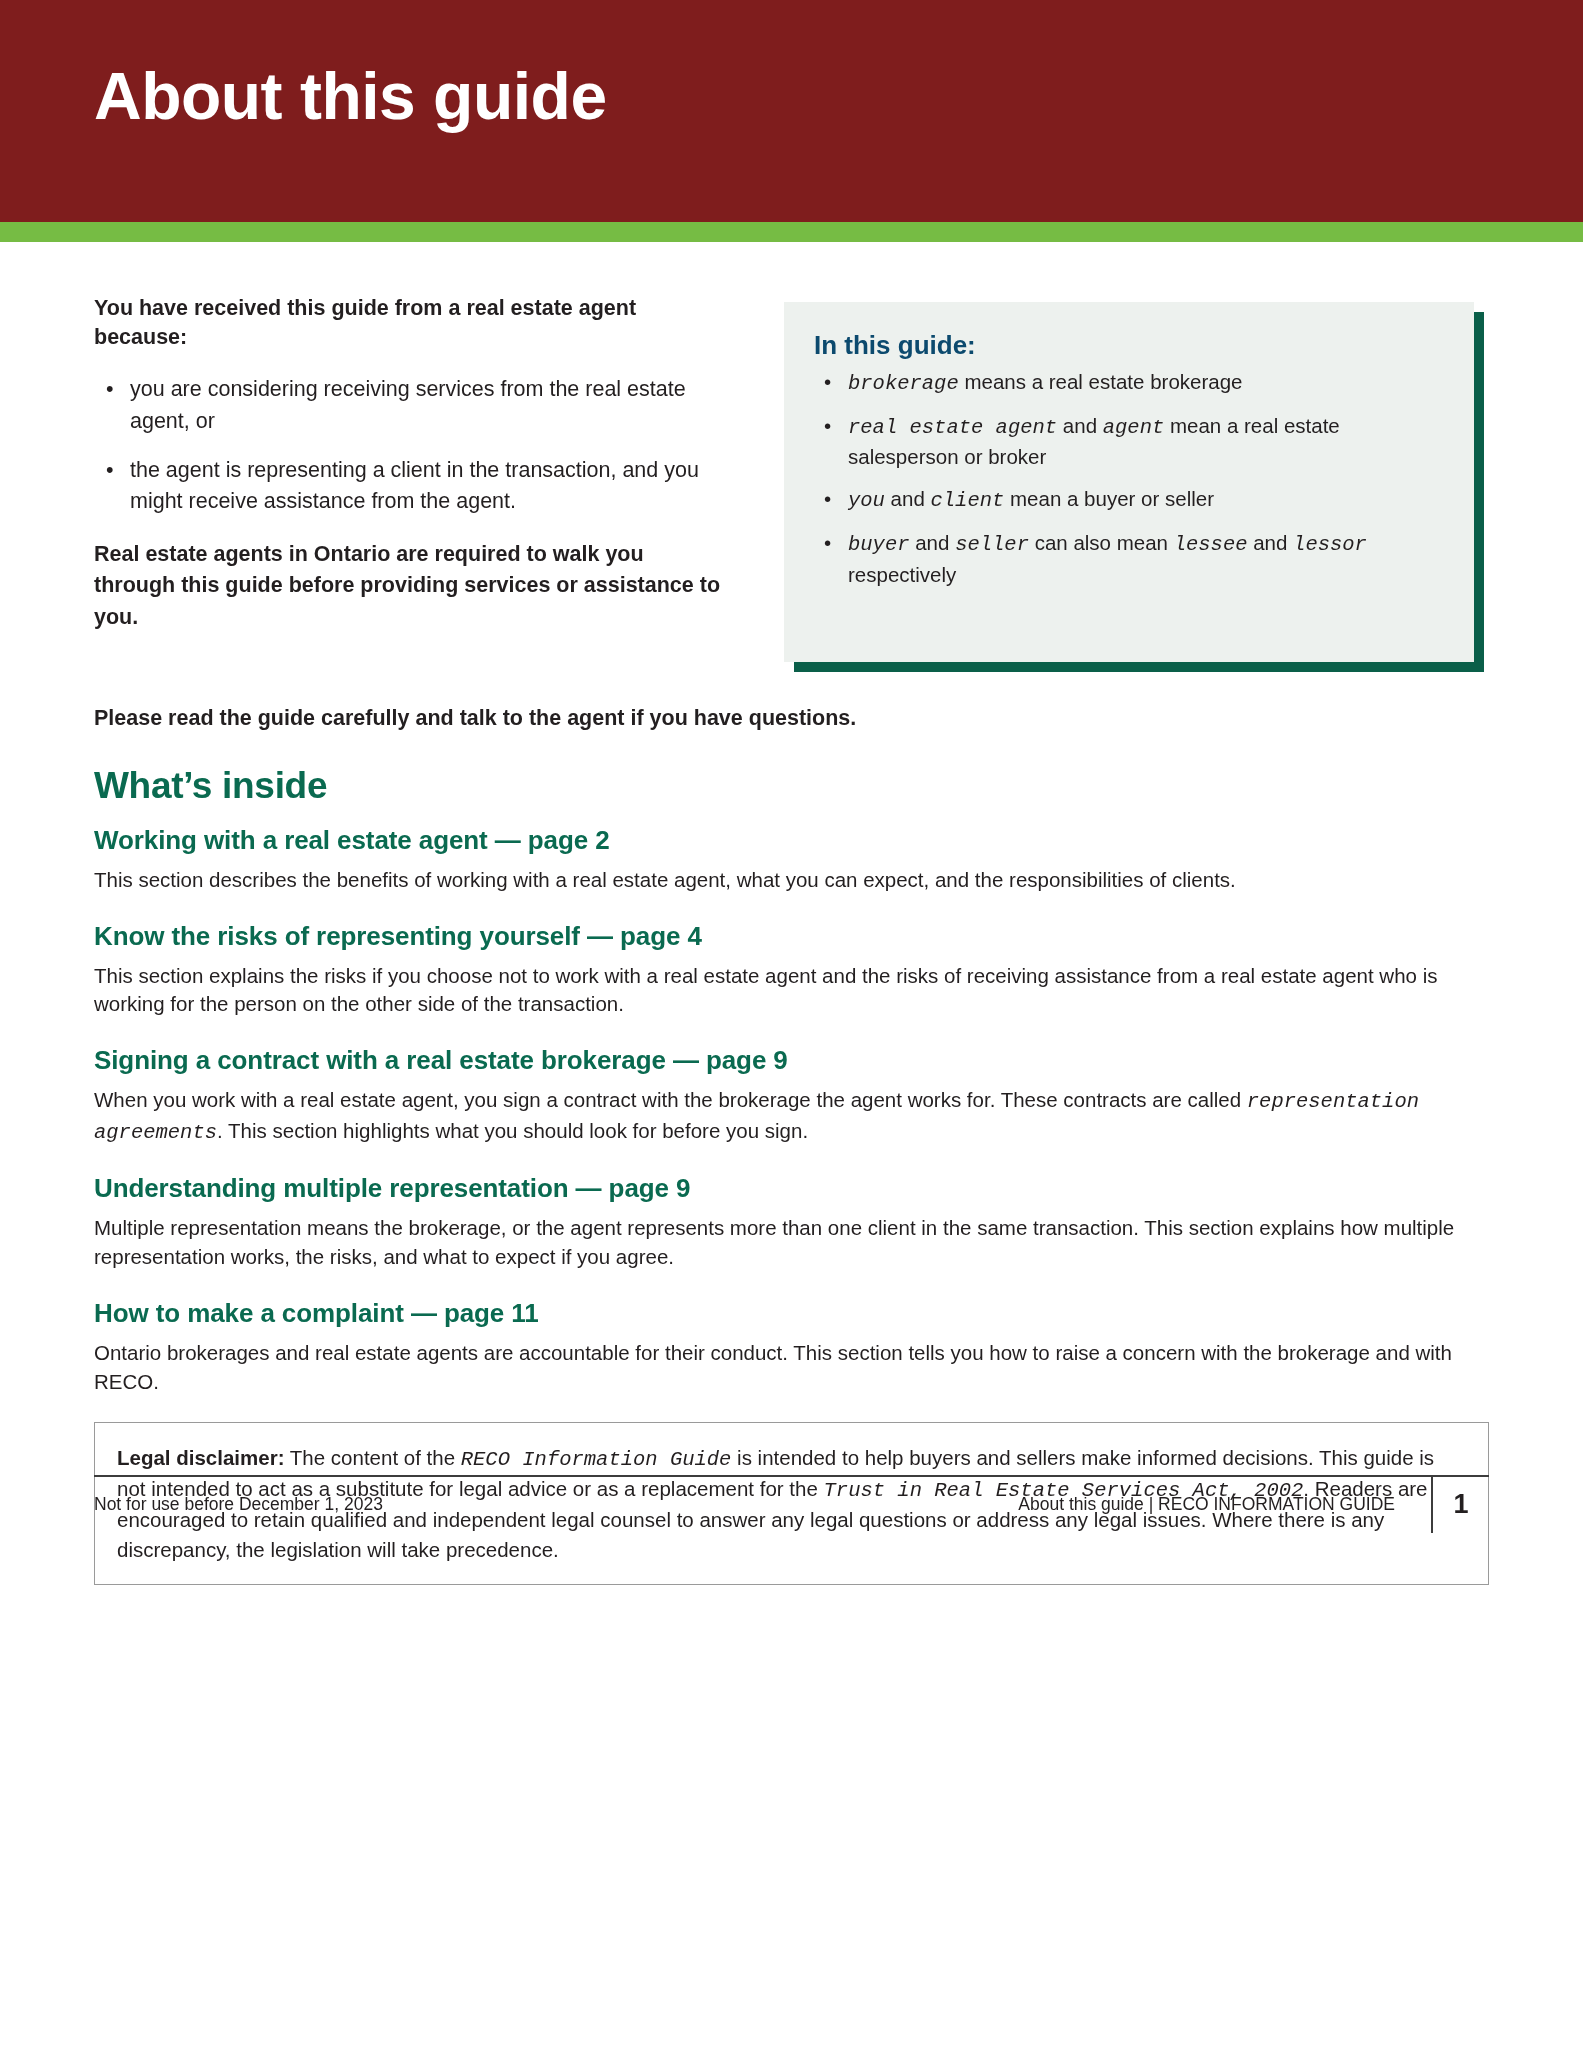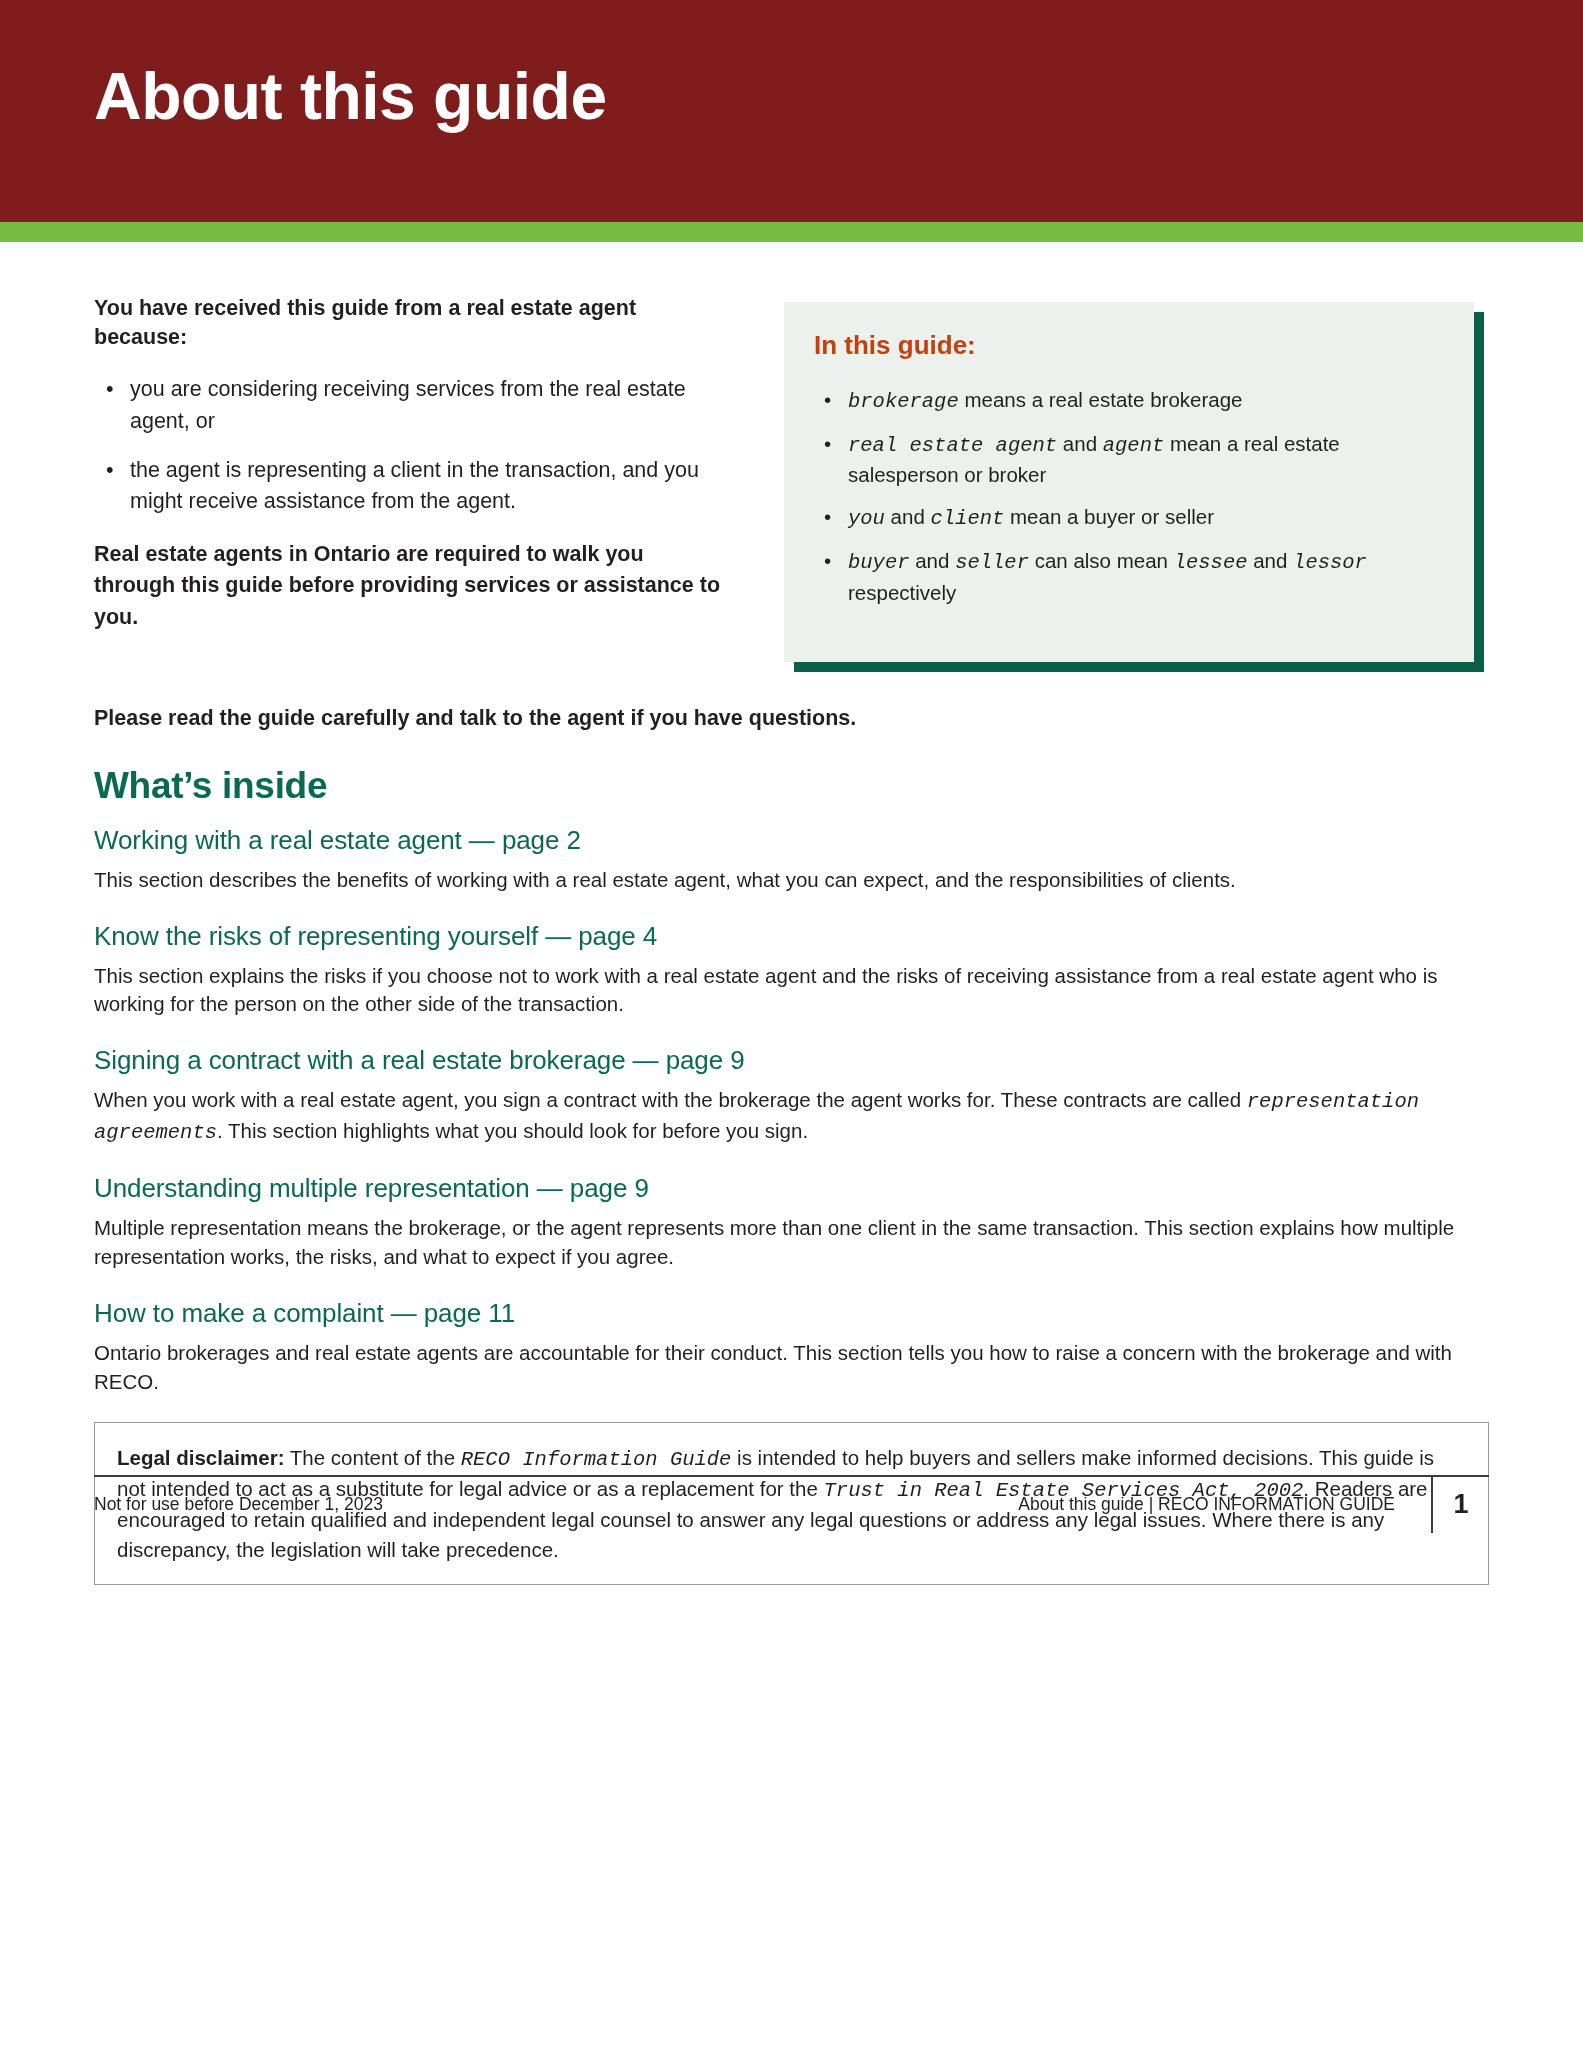--- a/index.html
+++ b/index.html
@@ -123,8 +123,8 @@
   .guide-box-title {
     font-size: 26px;
     font-weight: bold;
-    color: #c2410c;
-    margin: 0 0 24px 0;
+    color: #0c4a6e;
+    margin: 0 0 6px 0;
   }
   ul.guide-list {
     margin: 0;

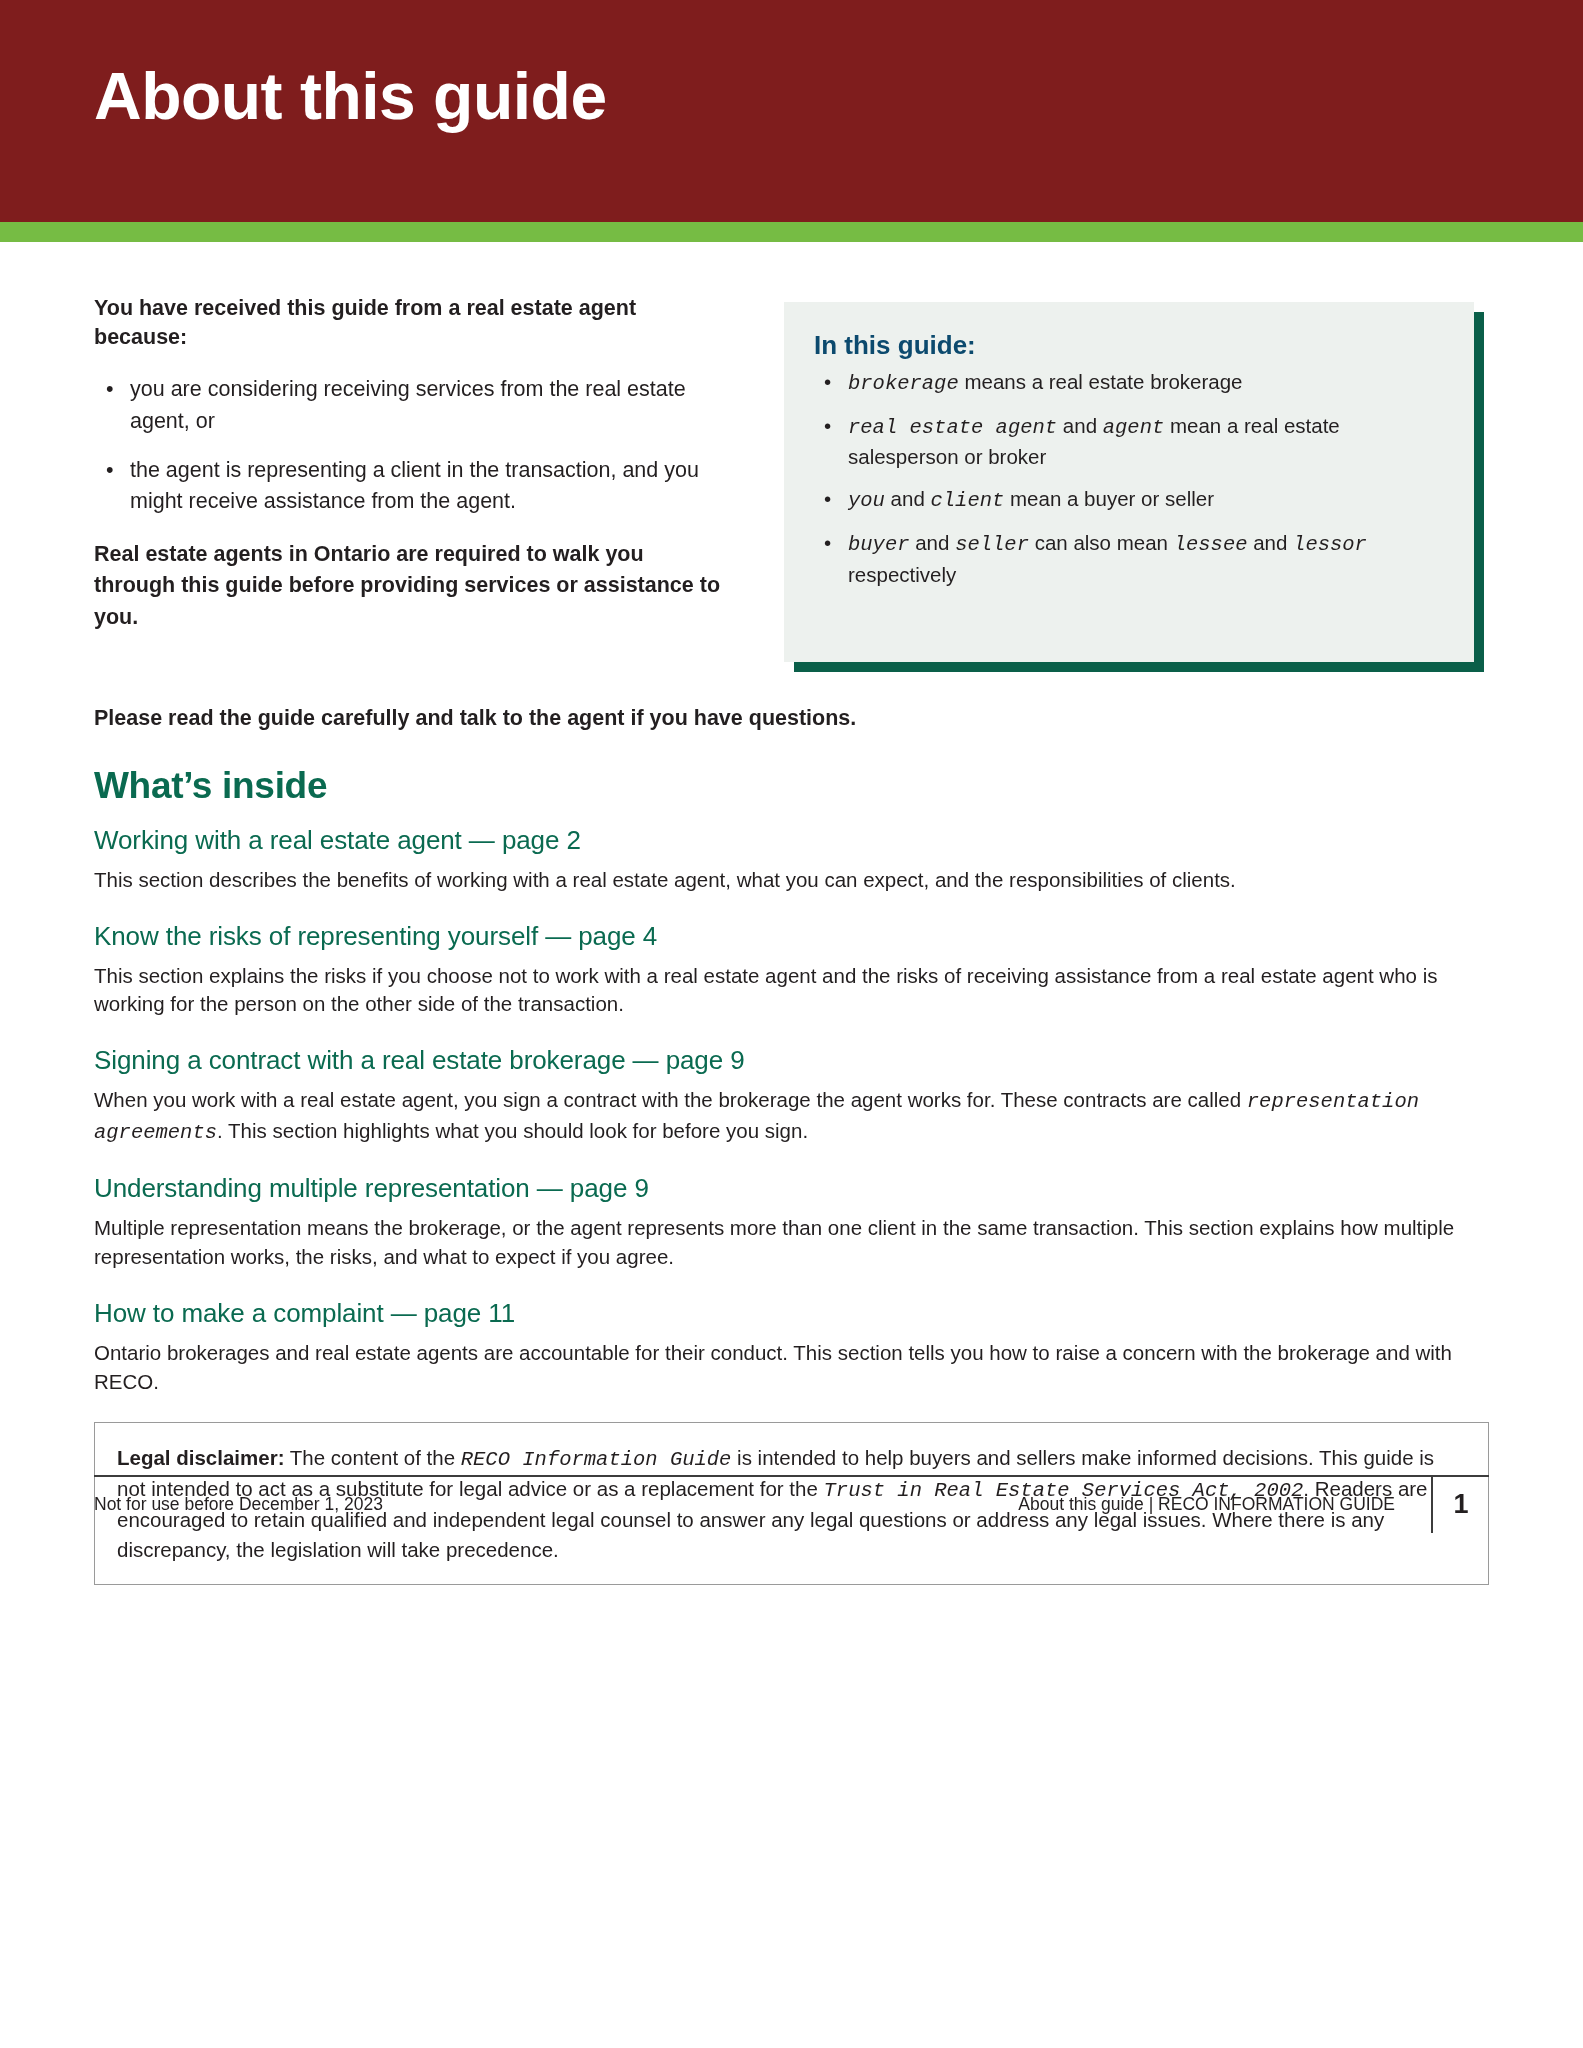--- a/index.html
+++ b/index.html
@@ -168,7 +168,7 @@
   }
   .toc-heading {
     font-size: 26px;
-    font-weight: normal;
+    font-weight: bold;
     color: #0A6A50;
     margin: 0 0 10px 0;
     letter-spacing: -0.1px;

